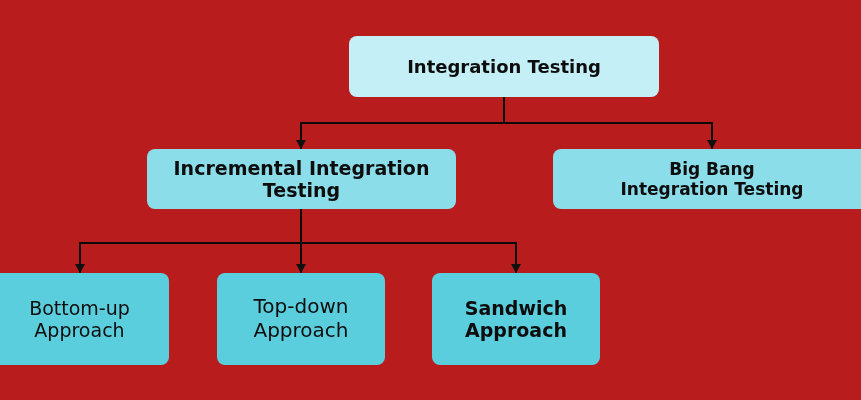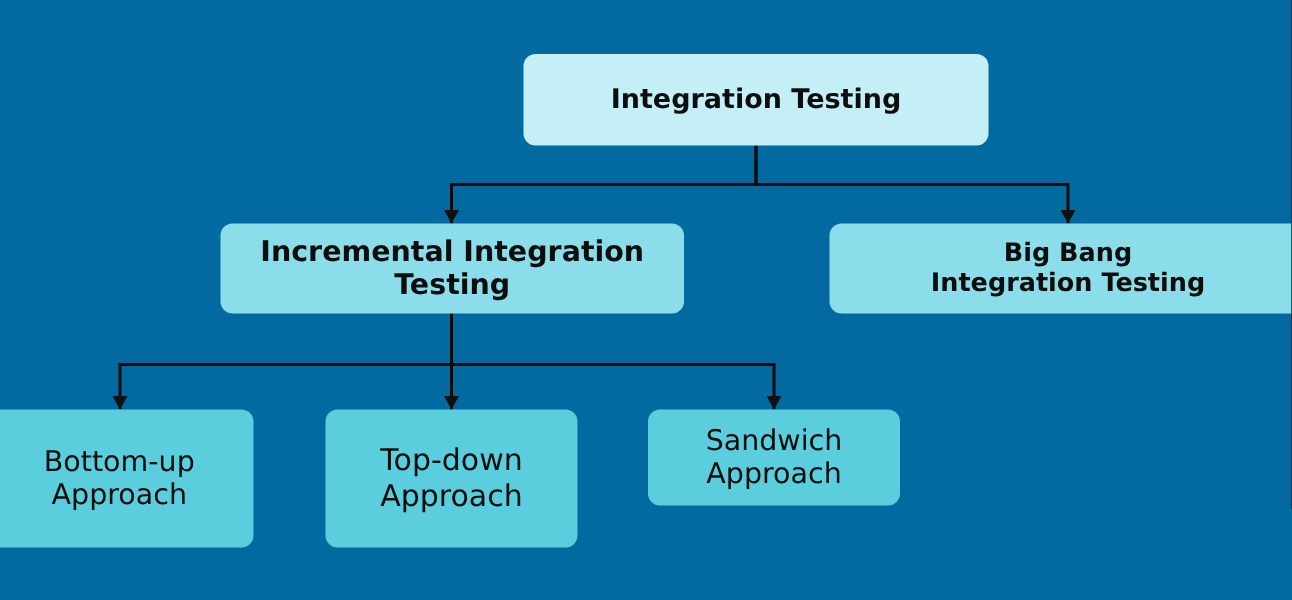--- a/index.html
+++ b/index.html
@@ -11,7 +11,7 @@
     position: relative;
     width: 861px;
     height: 400px;
-    background: #0369a1;
+    background: #b91c1c;
     overflow: hidden;
     font-family: "DejaVu Sans", "Liberation Sans", sans-serif;
   }

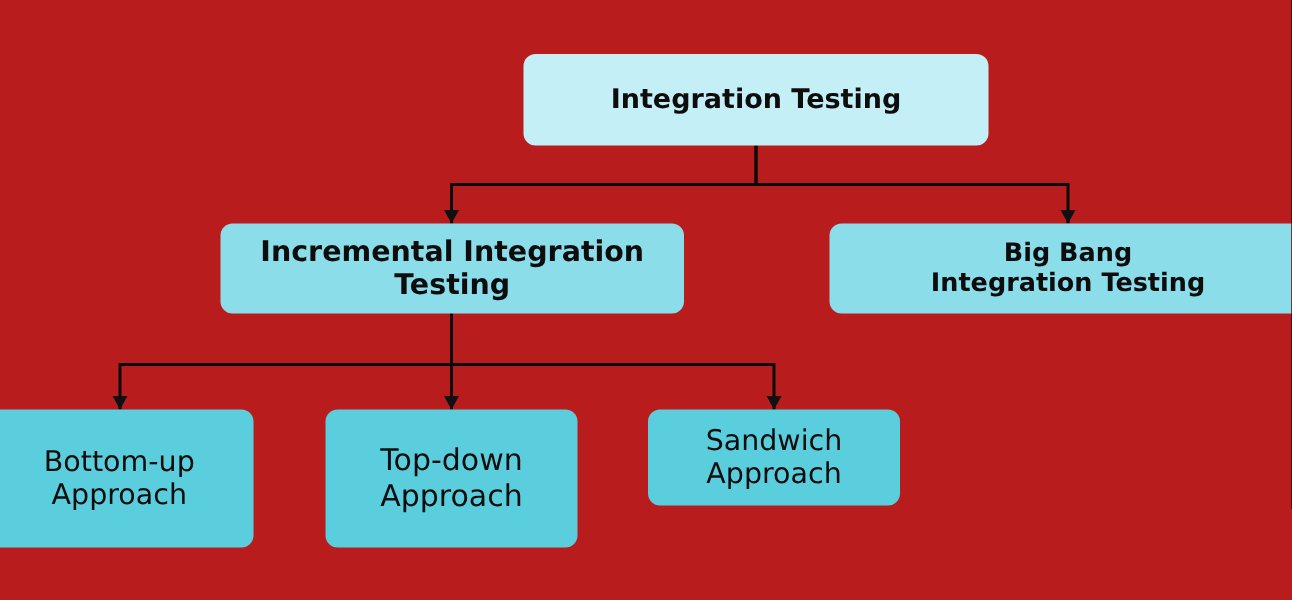--- a/index.html
+++ b/index.html
@@ -80,10 +80,10 @@
     left: 432px;
     top: 273px;
     width: 168px;
-    height: 64px;
+    height: 92px;
     background: #5bcede;
     font-size: 19px;
-    font-weight: 400;
+    font-weight: 700;
   }
   
   .edges {

